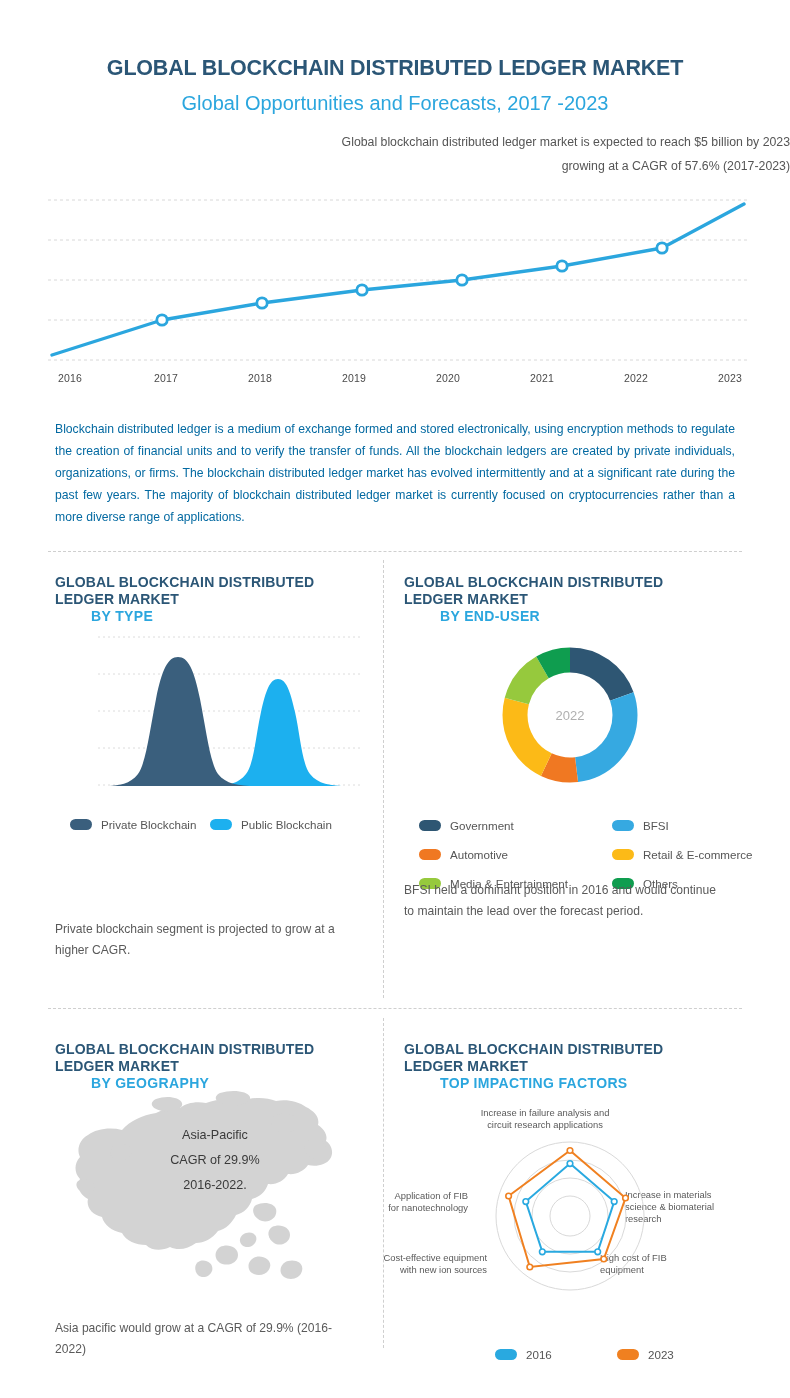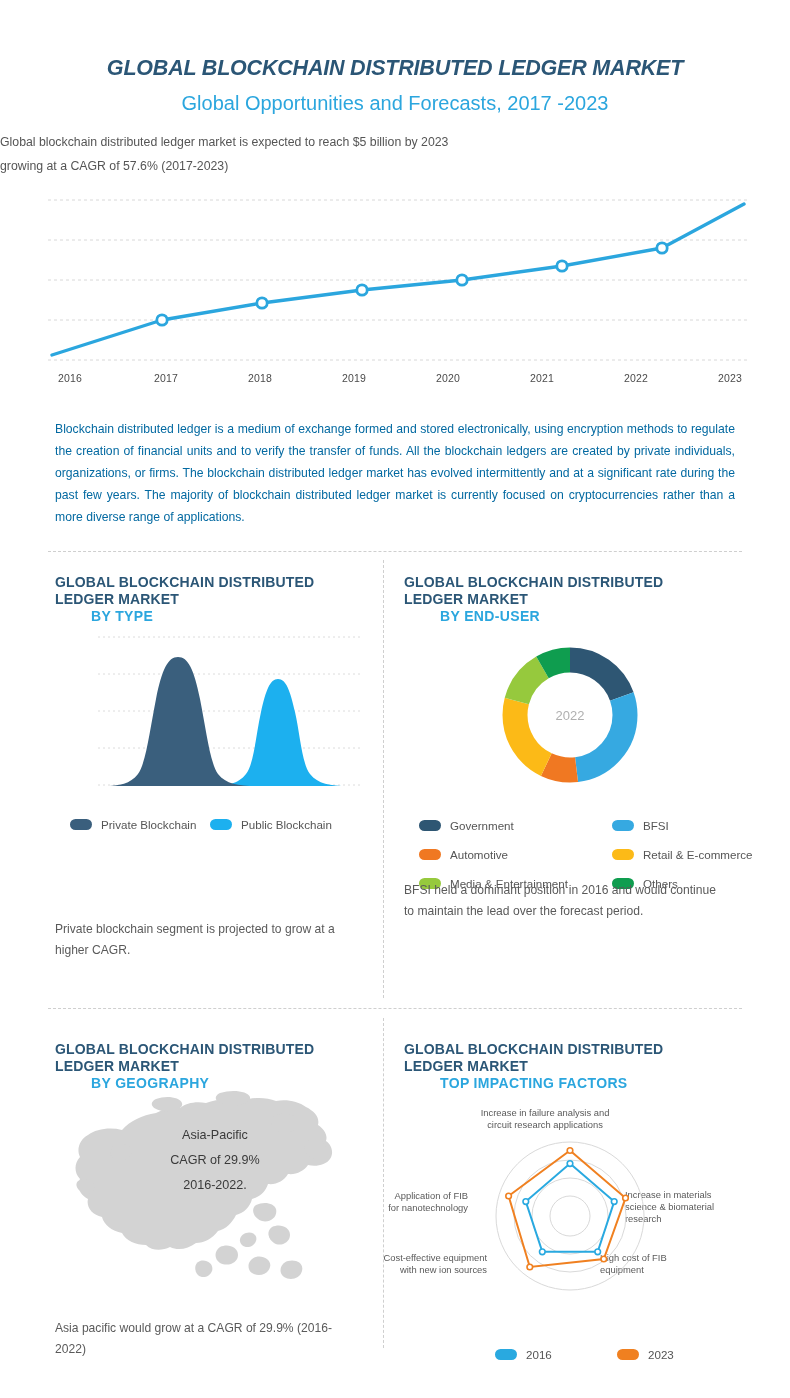--- a/index.html
+++ b/index.html
@@ -15,7 +15,6 @@
     position:absolute;left:0;top:56px;width:790px;text-align:center;
     font-size:21.5px;font-weight:bold;letter-spacing:-0.2px;
     color:#2b5676;
-    font-style:italic;
   }
   #sub-title{
     position:absolute;left:0;top:92px;width:790px;text-align:center;

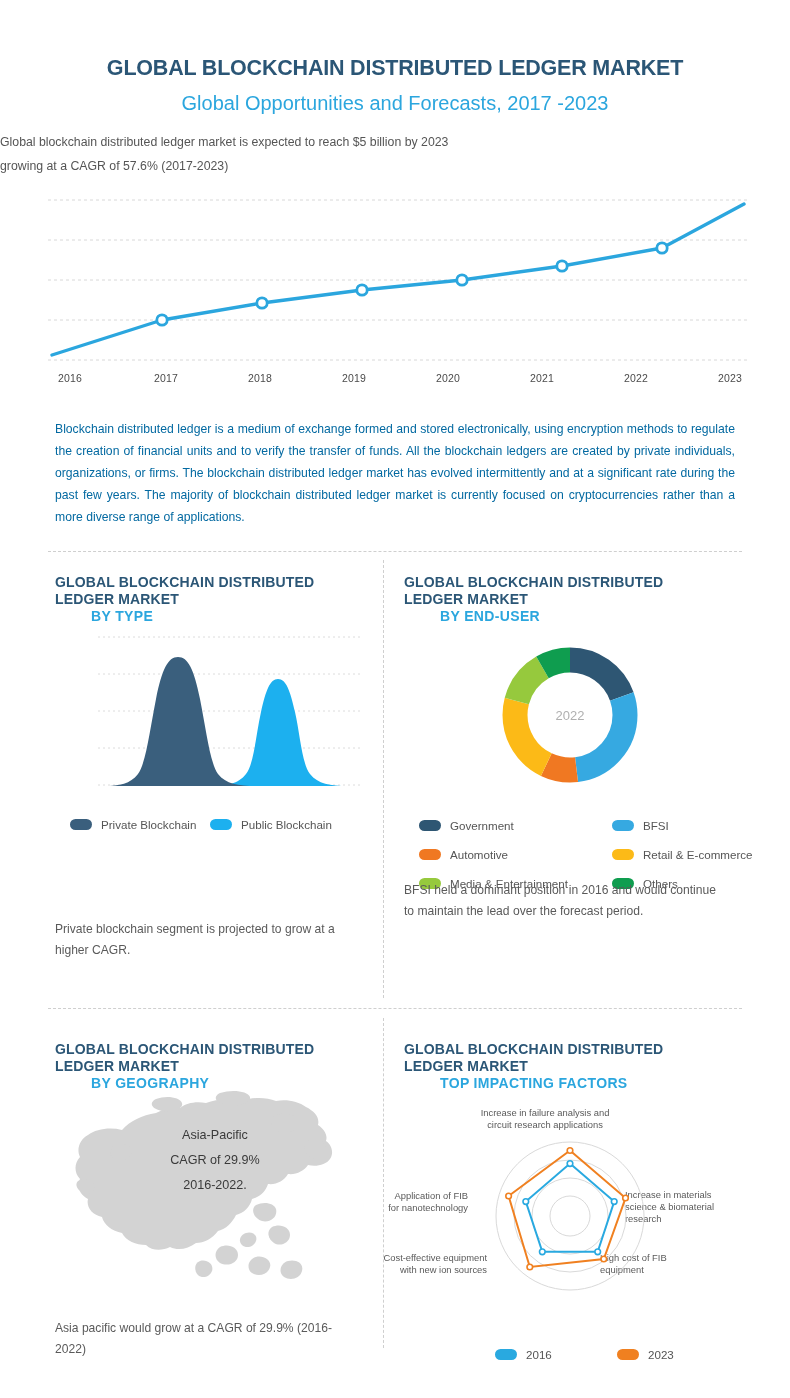--- a/index.html
+++ b/index.html
@@ -21,7 +21,7 @@
     font-size:20px;color:#2ba6de;
   }
   #intro-line-1,#intro-line-2{
-    position:absolute;left:0;width:790px;text-align:left;
+    position:absolute;left:0;width:790px;text-align:right;
     font-size:12.3px;color:#555;
   }
   #intro-line-1{top:135px;}

